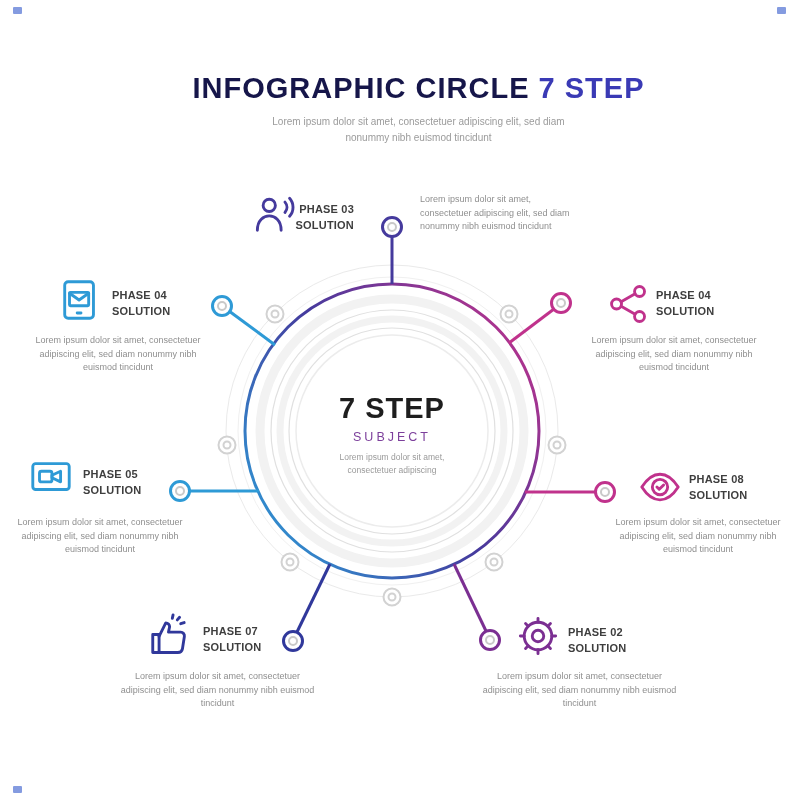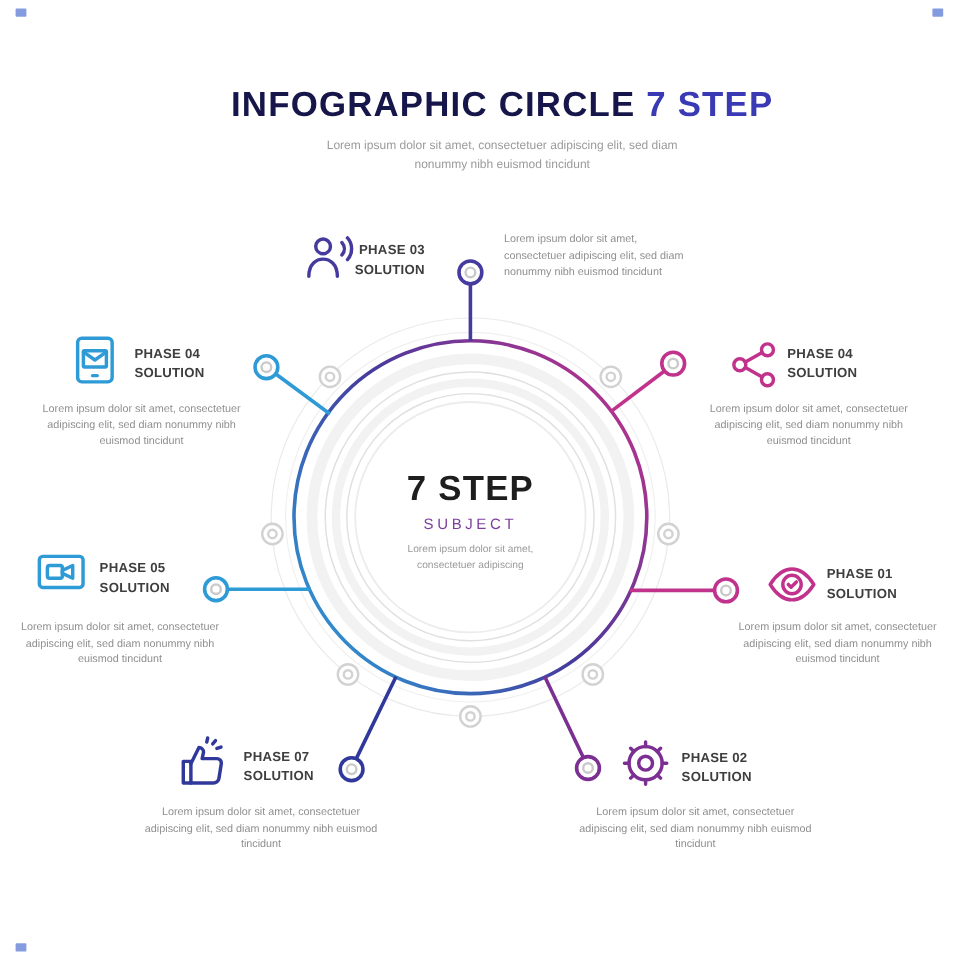--- a/index.html
+++ b/index.html
@@ -194,7 +194,7 @@
       </svg>
   </div>
   <div class="ph-label" style="left:689px;top:472px;width:70px">
-    <div>PHASE 01</div>
+    <div>PHASE 08</div>
       <div>SOLUTION</div>
   </div>
   <div class="ph-body" style="left:613px;top:516px;width:170px">Lorem ipsum dolor sit amet, consectetuer adipiscing elit, sed diam nonummy nibh euismod tincidunt</div>

